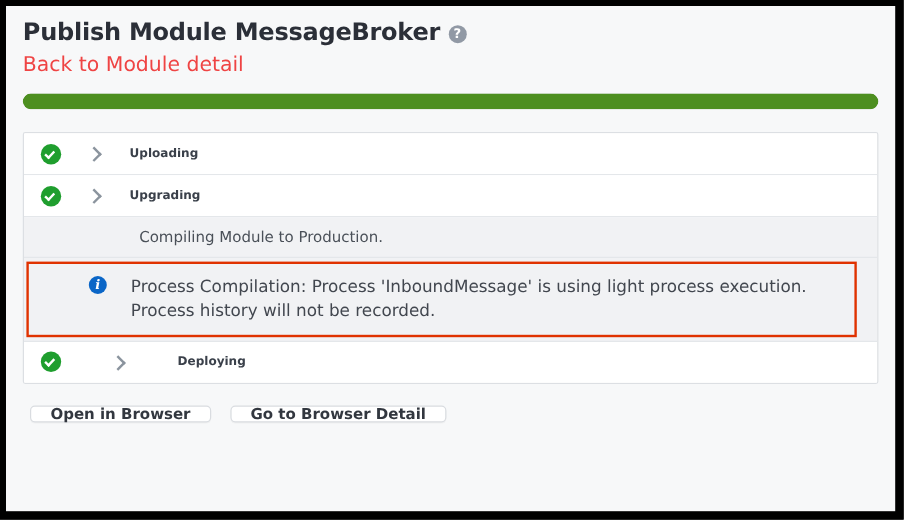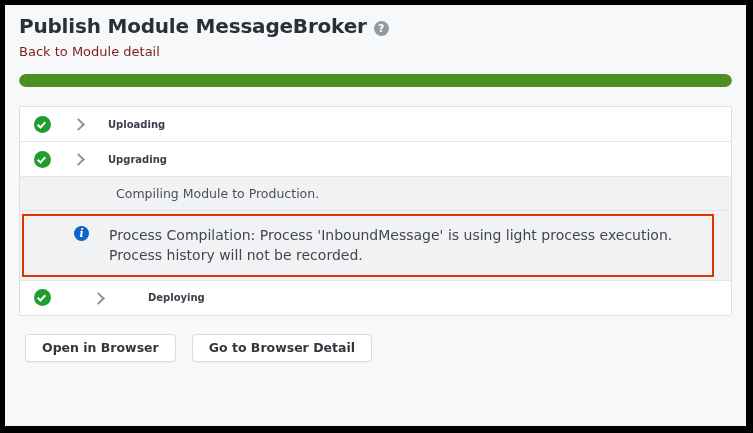--- a/index.html
+++ b/index.html
@@ -60,8 +60,8 @@
   .back-link {
     display: inline-block;
     margin-top: 7px;
-    font-size: 13px;
-    color: #7f1d1d;
+    font-size: 17px;
+    color: #ef4444;
     text-decoration: none;
     cursor: pointer;
   }

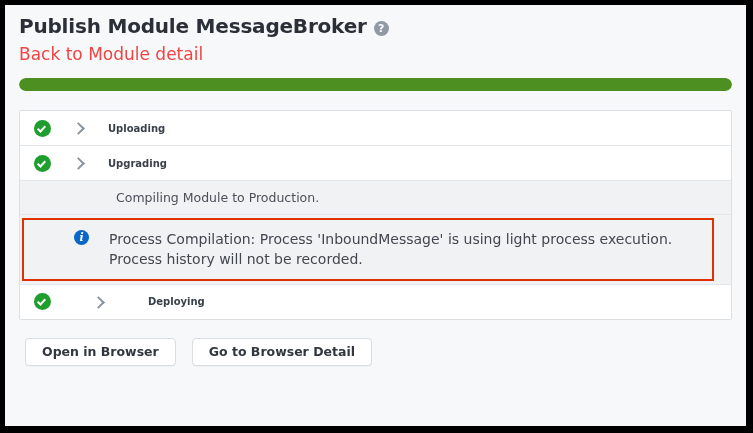--- a/index.html
+++ b/index.html
@@ -211,7 +211,7 @@
     border: 1px solid #d9dce0;
     border-radius: 4px;
     padding: 0 16px;
-    height: 28px;
+    height: 14px;
     font-size: 12.5px;
     font-weight: bold;
     color: #32373f;

